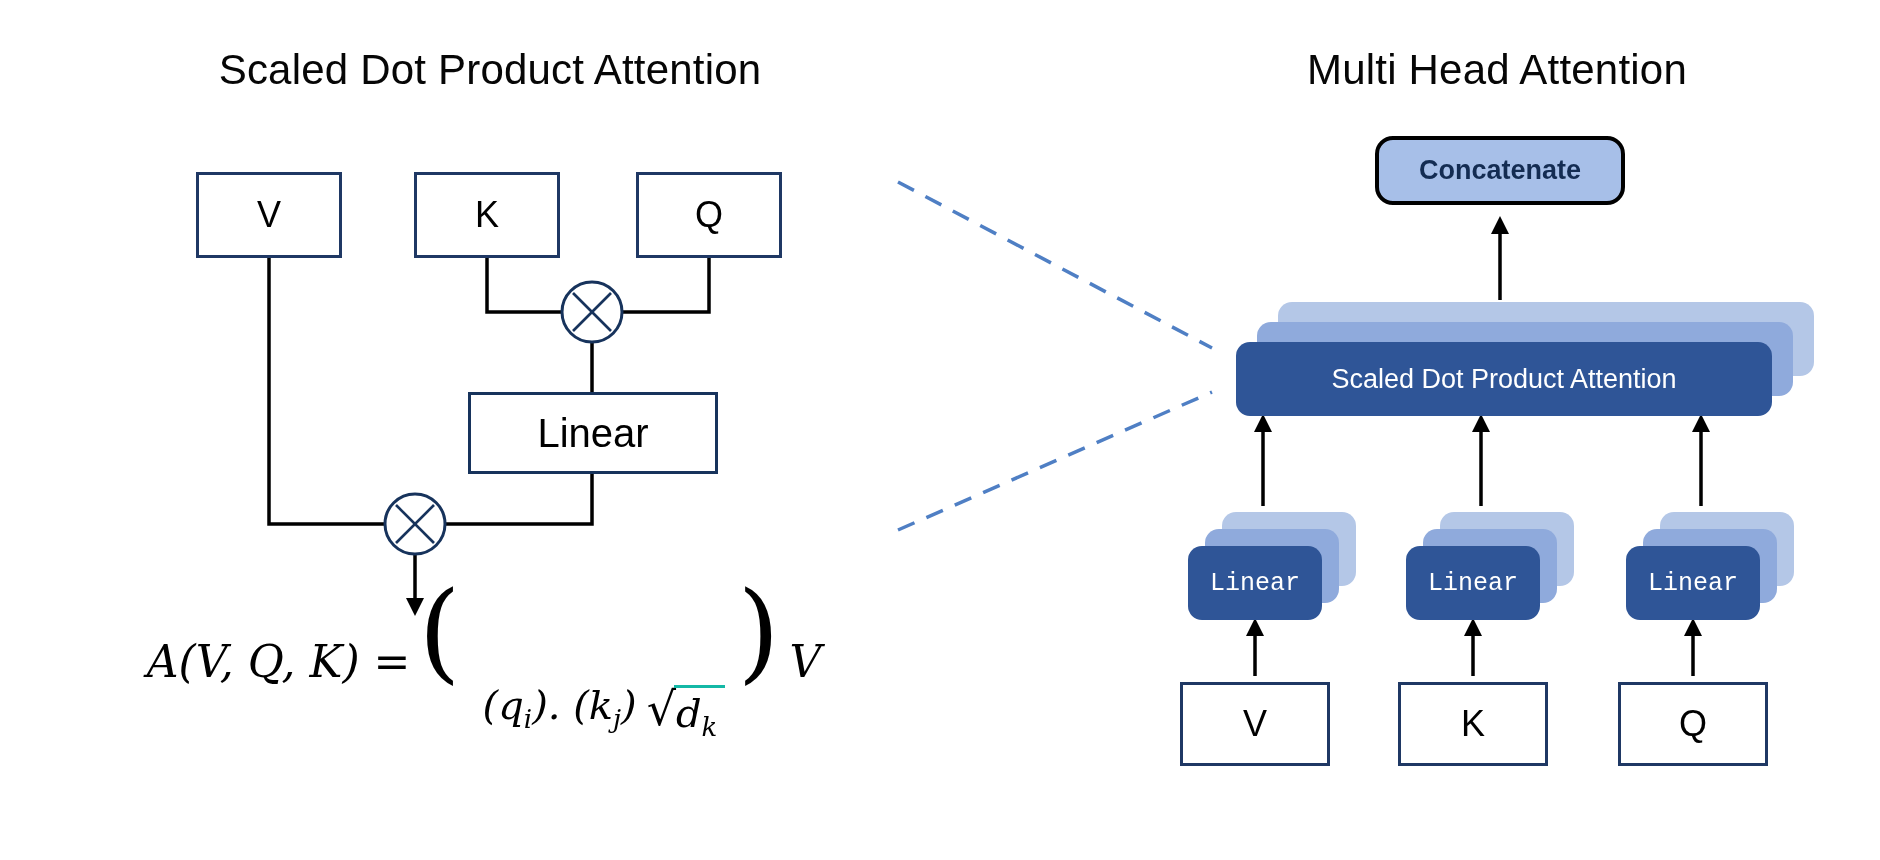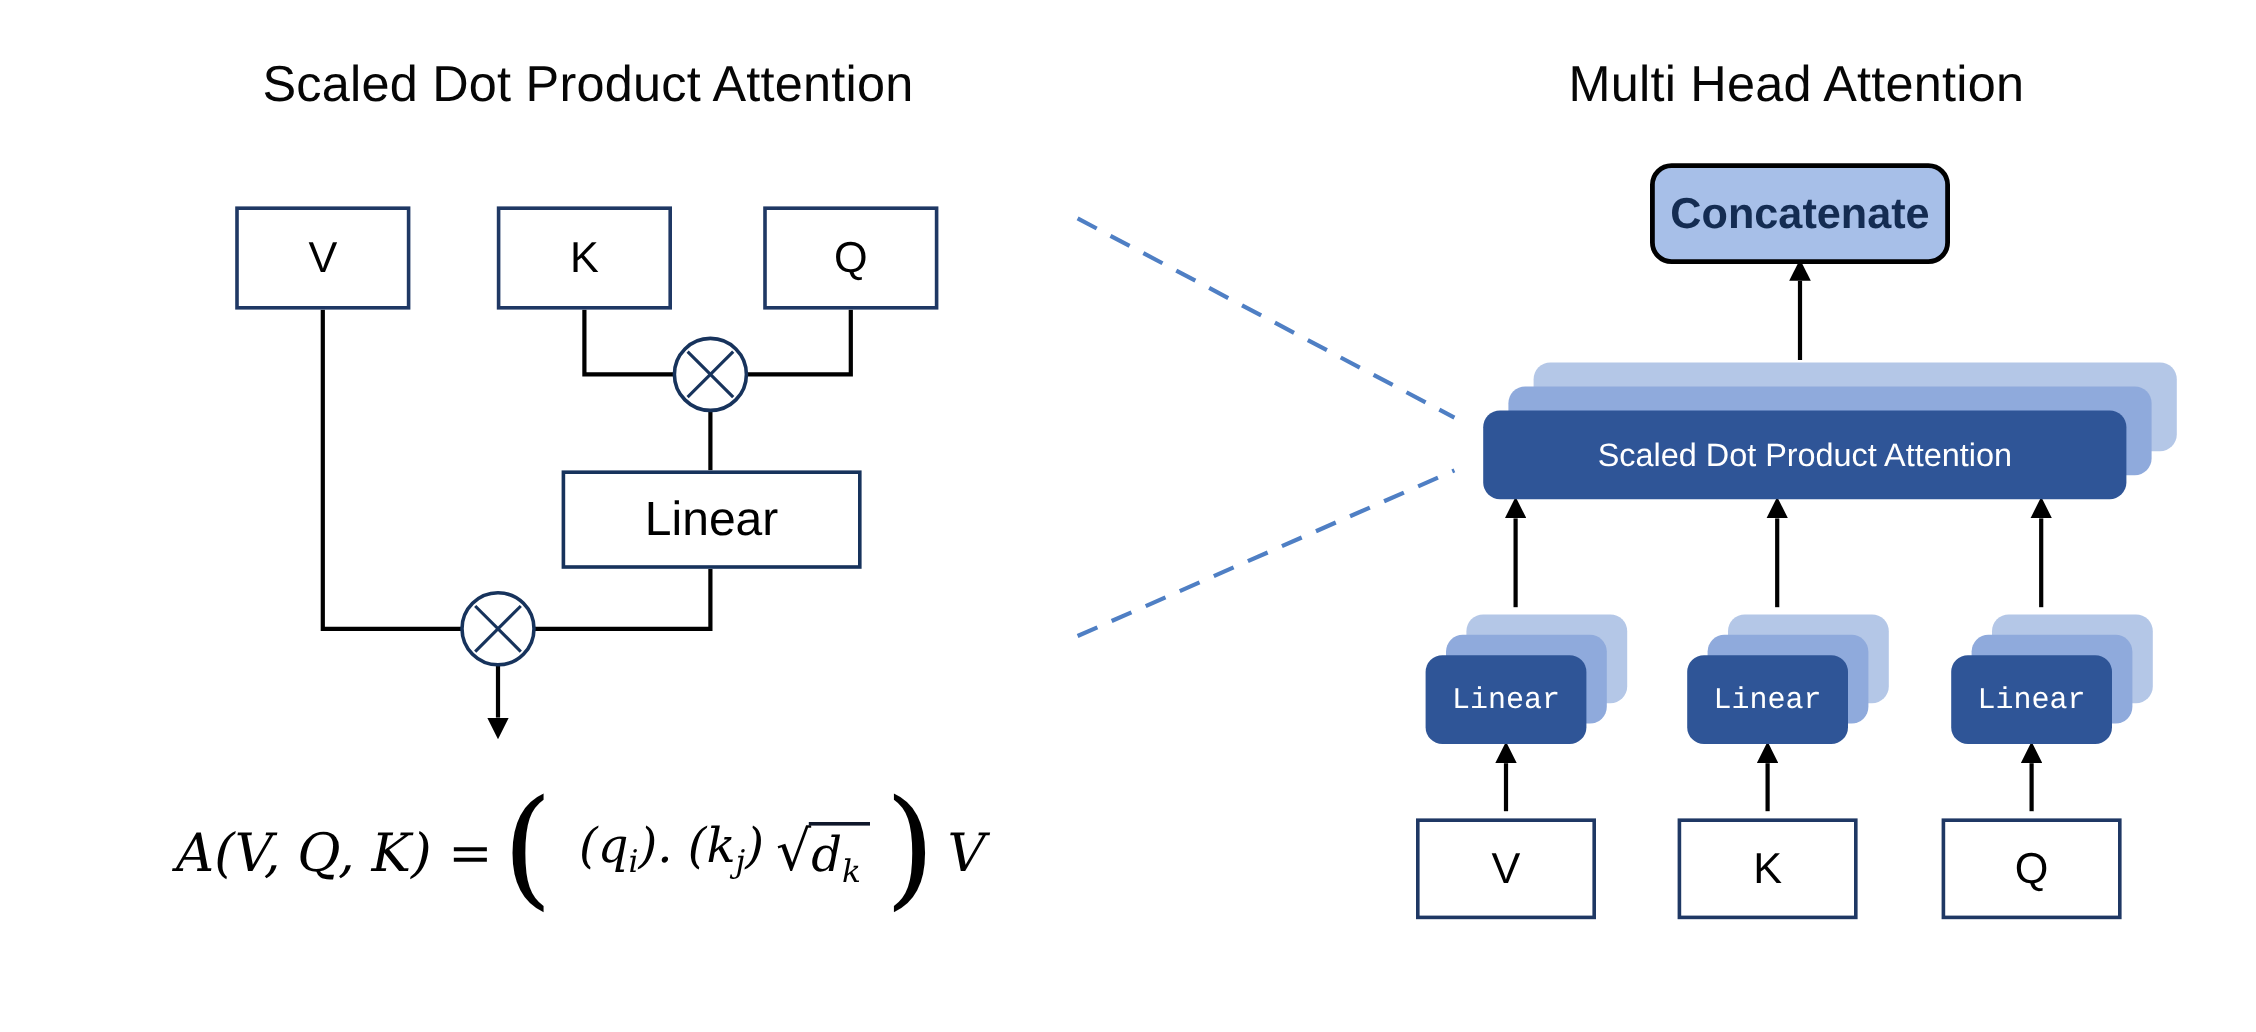--- a/index.html
+++ b/index.html
@@ -28,9 +28,9 @@
   .c-mid{background:#8faadc;}
   .c-dark{background:#2f5597;color:#ffffff;}
 
-  #concat{left:1375px;top:136px;width:250px;height:84px;background:#a7bfe8;
+  #concat{left:1375px;top:136px;width:250px;height:69px;background:#a7bfe8;
           border:4px solid #000;border-radius:18px;z-index:3;
-          font-size:36px;font-weight:600;color:#142c52;
+          font-size:27px;font-weight:600;color:#142c52;
           display:flex;align-items:center;justify-content:center;position:absolute;box-sizing:border-box;}
 
   #sdpa-back {left:1278px;top:302px;width:536px;height:74px;}

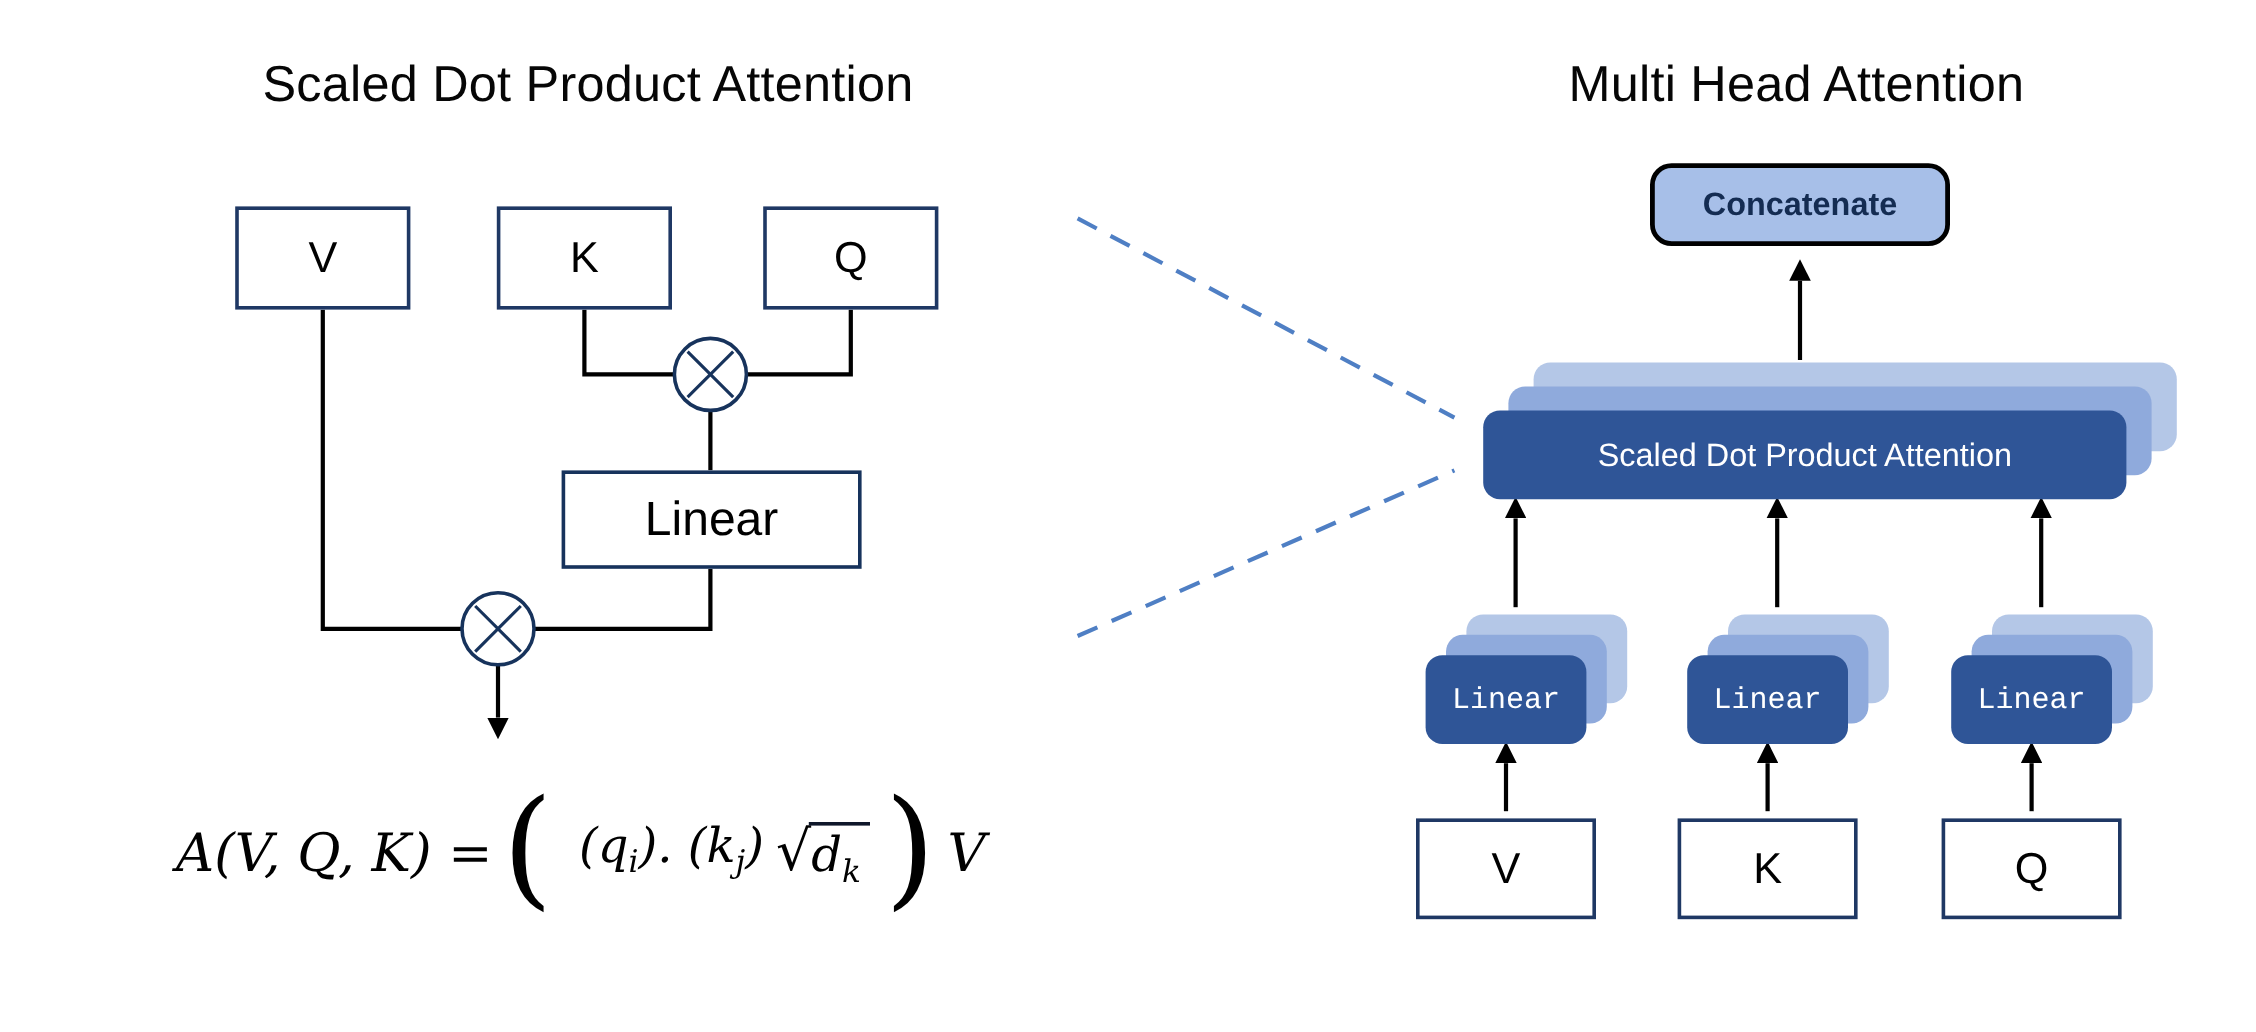--- a/index.html
+++ b/index.html
@@ -47,7 +47,7 @@
   #rq{left:1618px;top:682px;width:150px;height:84px;border-width:3.5px;}
 
   .formula{position:absolute;left:104px;top:636px;width:760px;height:150px;
-           display:flex;align-items:center;justify-content:center;gap:8px;
+           display:flex;justify-content:center;gap:8px;
            font-family:"DejaVu Serif","Liberation Serif",serif;font-style:italic;
            font-size:44px;color:#000;z-index:3;}
   .formula sub{font-size:26px;font-style:italic;}

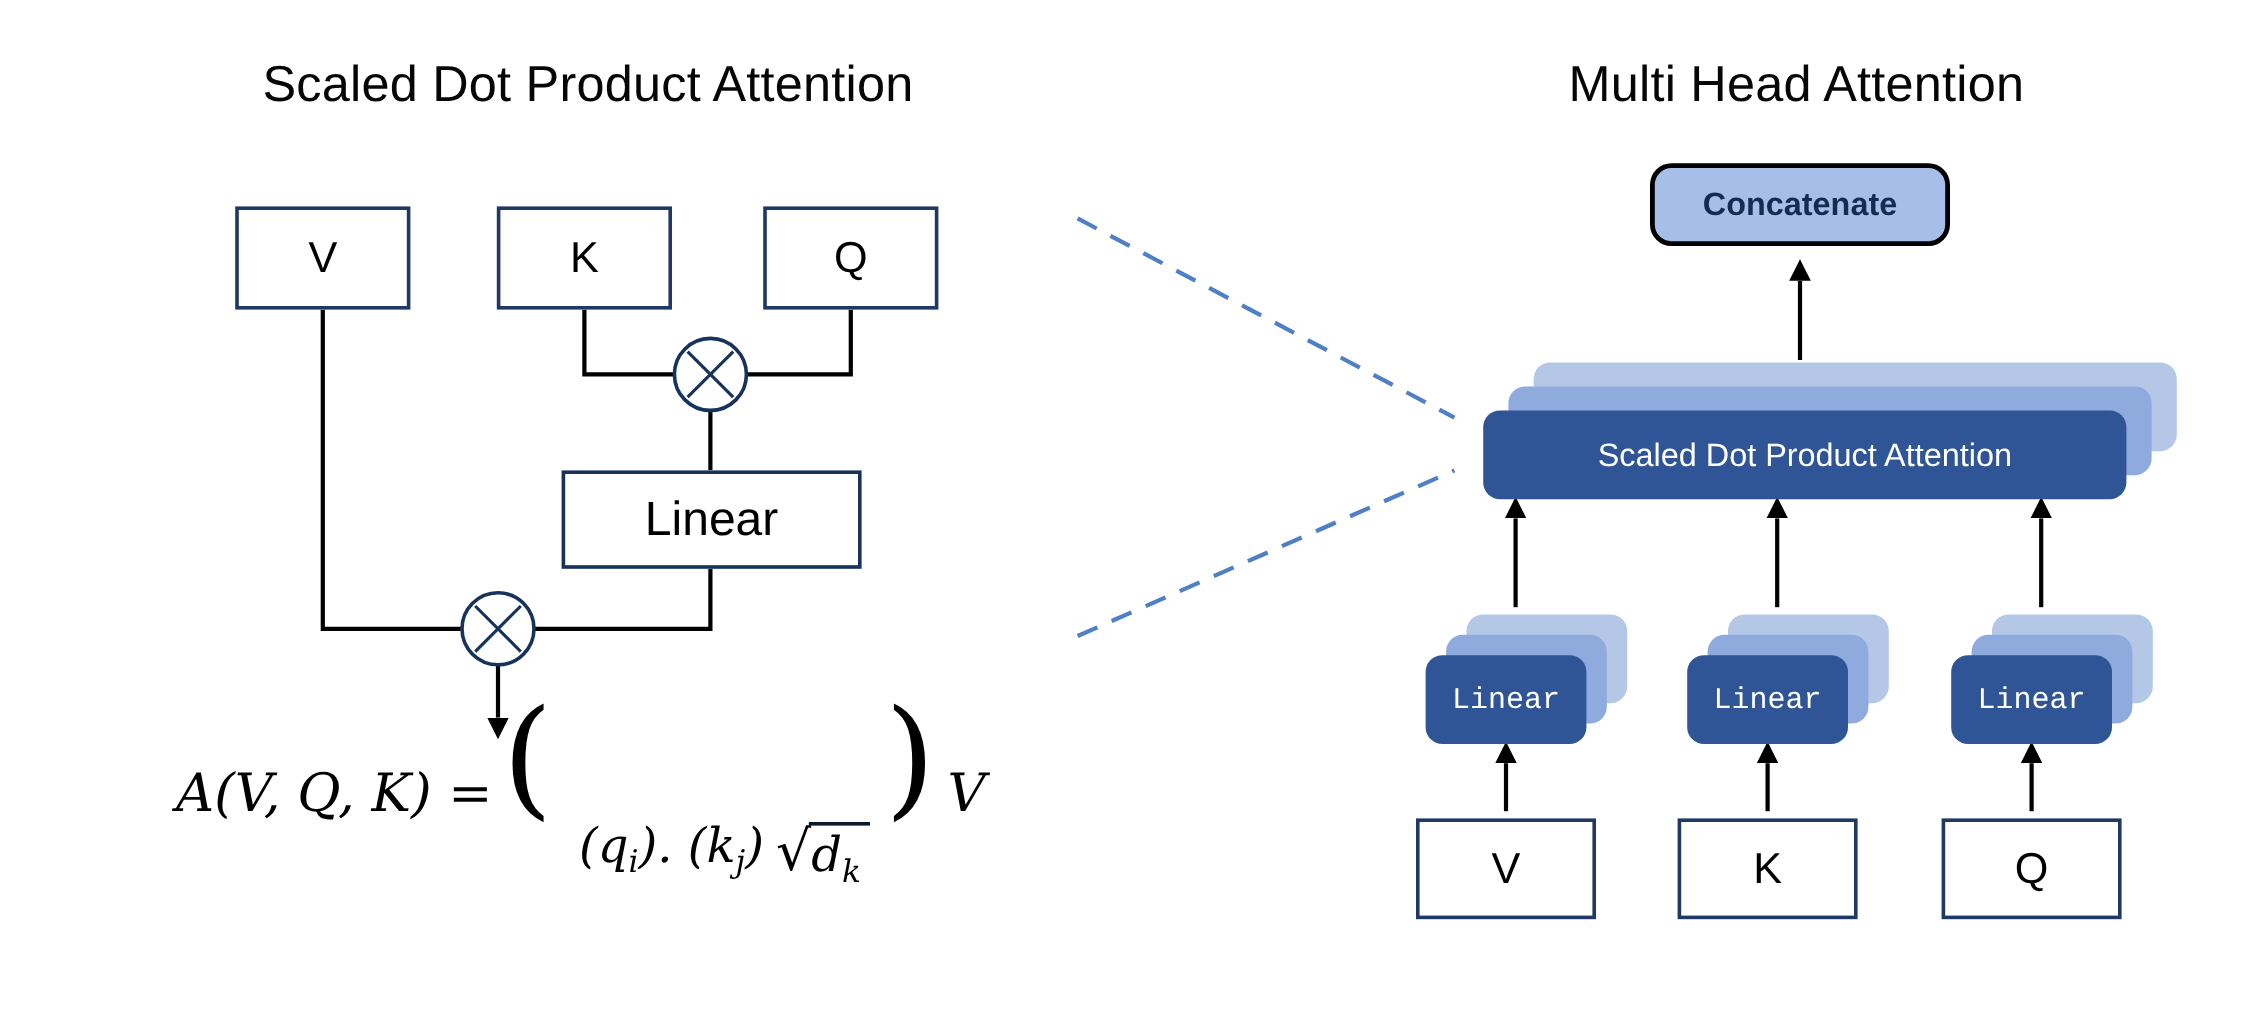--- a/index.html
+++ b/index.html
@@ -58,7 +58,7 @@
   .fline{height:3px;background:#000;width:100%;}
   .den{font-size:40px;padding-top:5px;display:inline-flex;align-items:flex-start;}
   .sqrt{font-style:normal;font-size:46px;line-height:1.05;margin-right:-2px;}
-  .radicand{border-top:3px solid #0f172a;padding:2px 8px 0 2px;}
+  .radicand{border-top:3px solid #14b8a6;padding:2px 8px 0 2px;}
   .f-rhs{margin-left:2px;}
 </style>
 </head>

